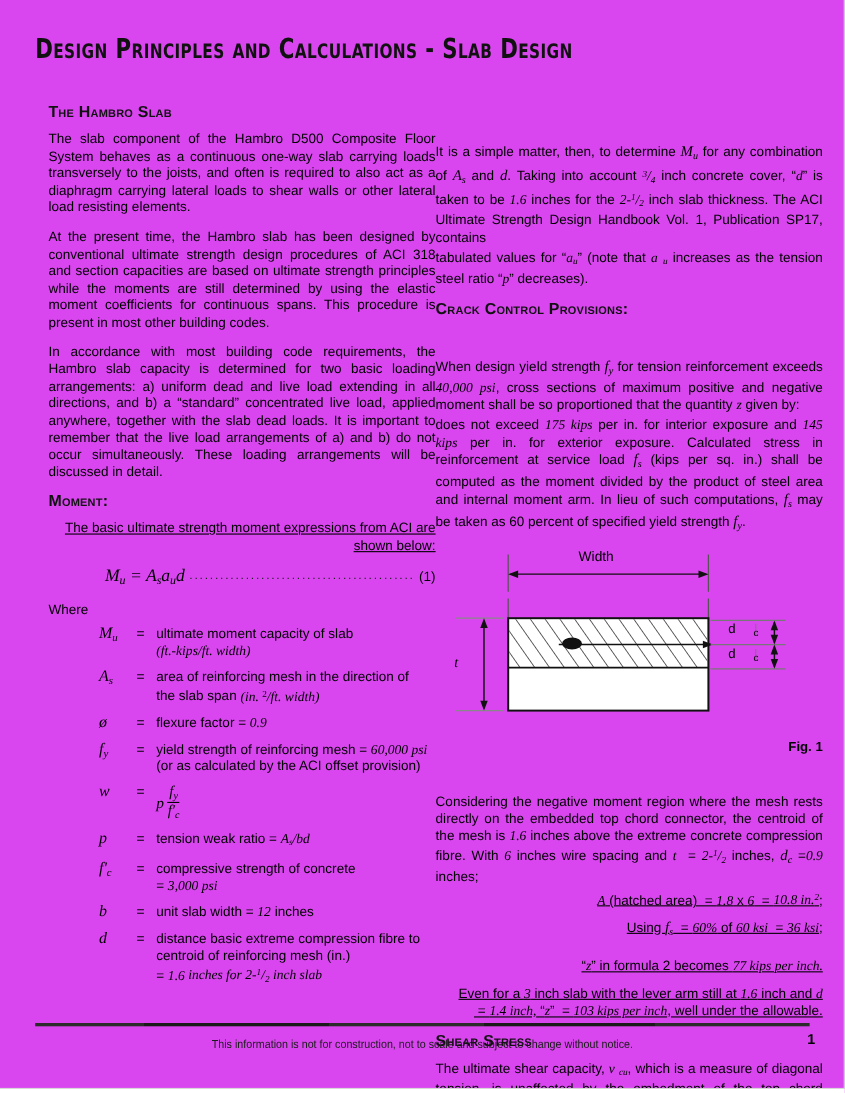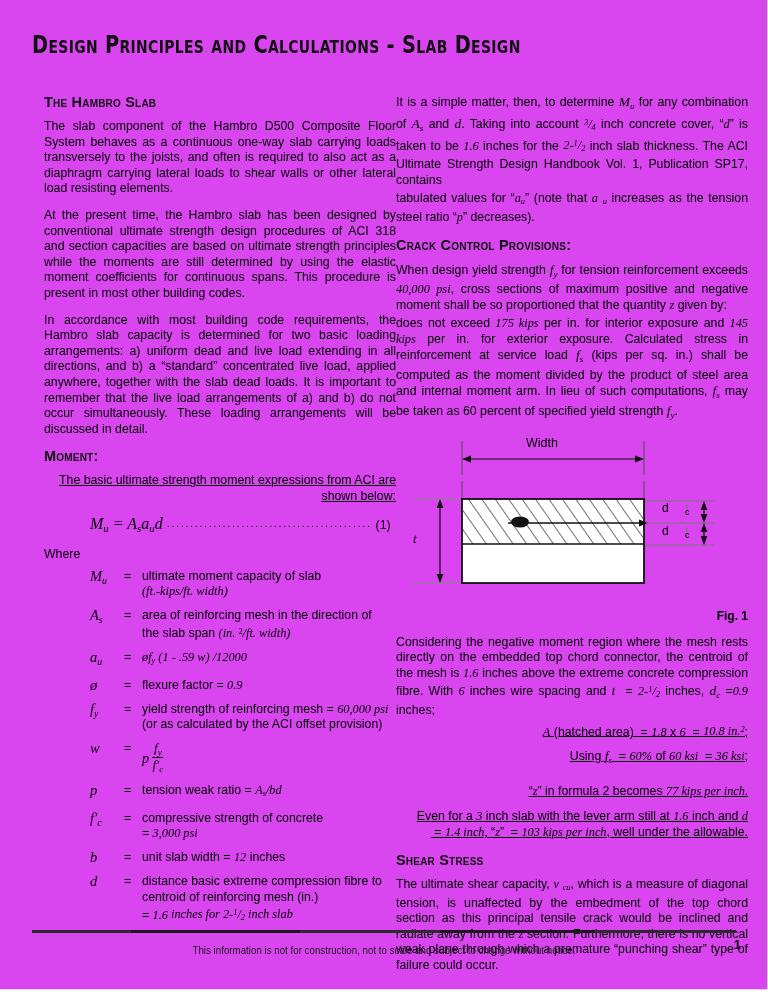--- a/index.html
+++ b/index.html
@@ -65,7 +65,7 @@
     margin: 0 0 11px 0;
     hyphens: none;
   }
-  p.body.tight { margin-bottom: 3px; }
+  p.body.tight { margin-bottom: 3px; margin-top: 36px; }
   p.body.nojust { text-align: right; text-decoration: underline; }
 
   

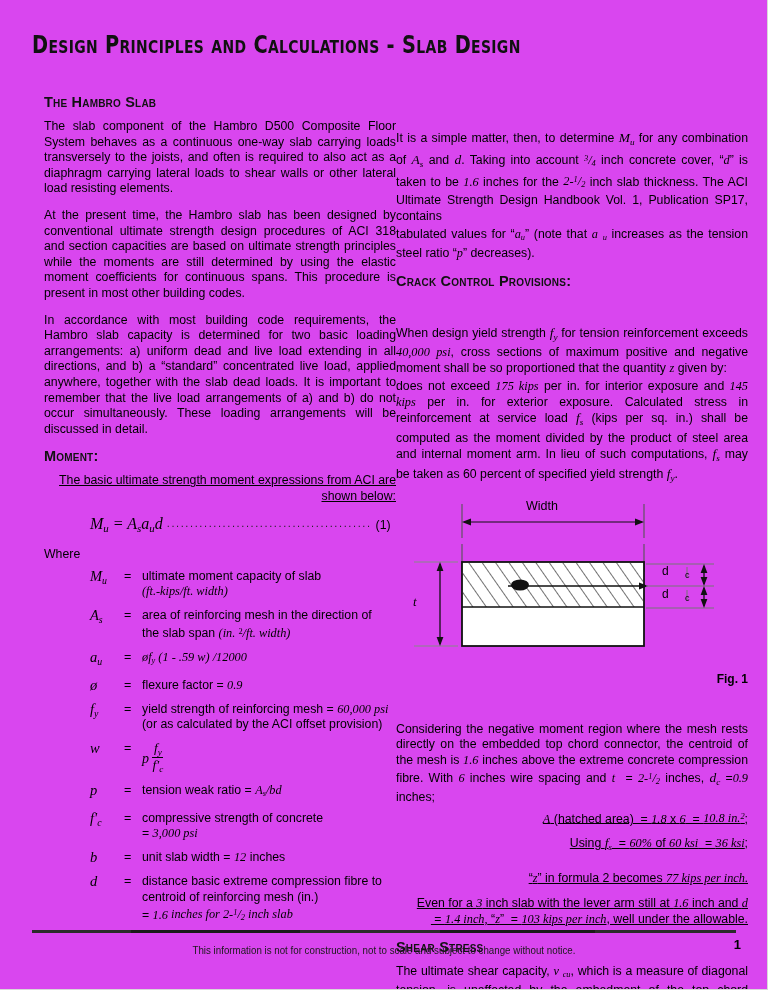--- a/index.html
+++ b/index.html
@@ -94,6 +94,7 @@
     font-size: 16px;
     margin: 10px 0 12px 46px;
     white-space: nowrap;
+    text-align: right;
   }
   .dots {
     font-style: normal;

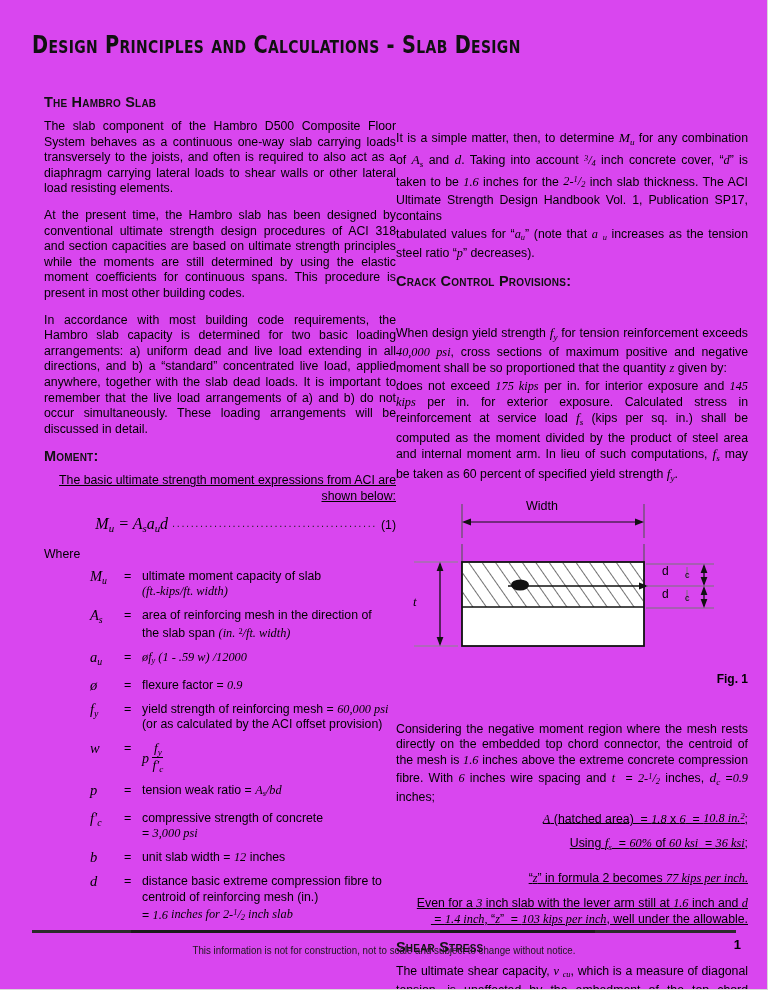--- a/index.html
+++ b/index.html
@@ -276,13 +276,6 @@
         </td>
       </tr>
 
-      <tr>
-        <td class="sym"><span>a</span><sub class="s">u</sub></td>
-        <td class="eqs">=</td>
-        <td class="def">
-          <i class="m">øf<sub class="s">y</sub> (1 - .59 w) /12000</i>
-        </td>
-      </tr>
 
       <tr>
         <td class="sym"><span>ø</span></td>

